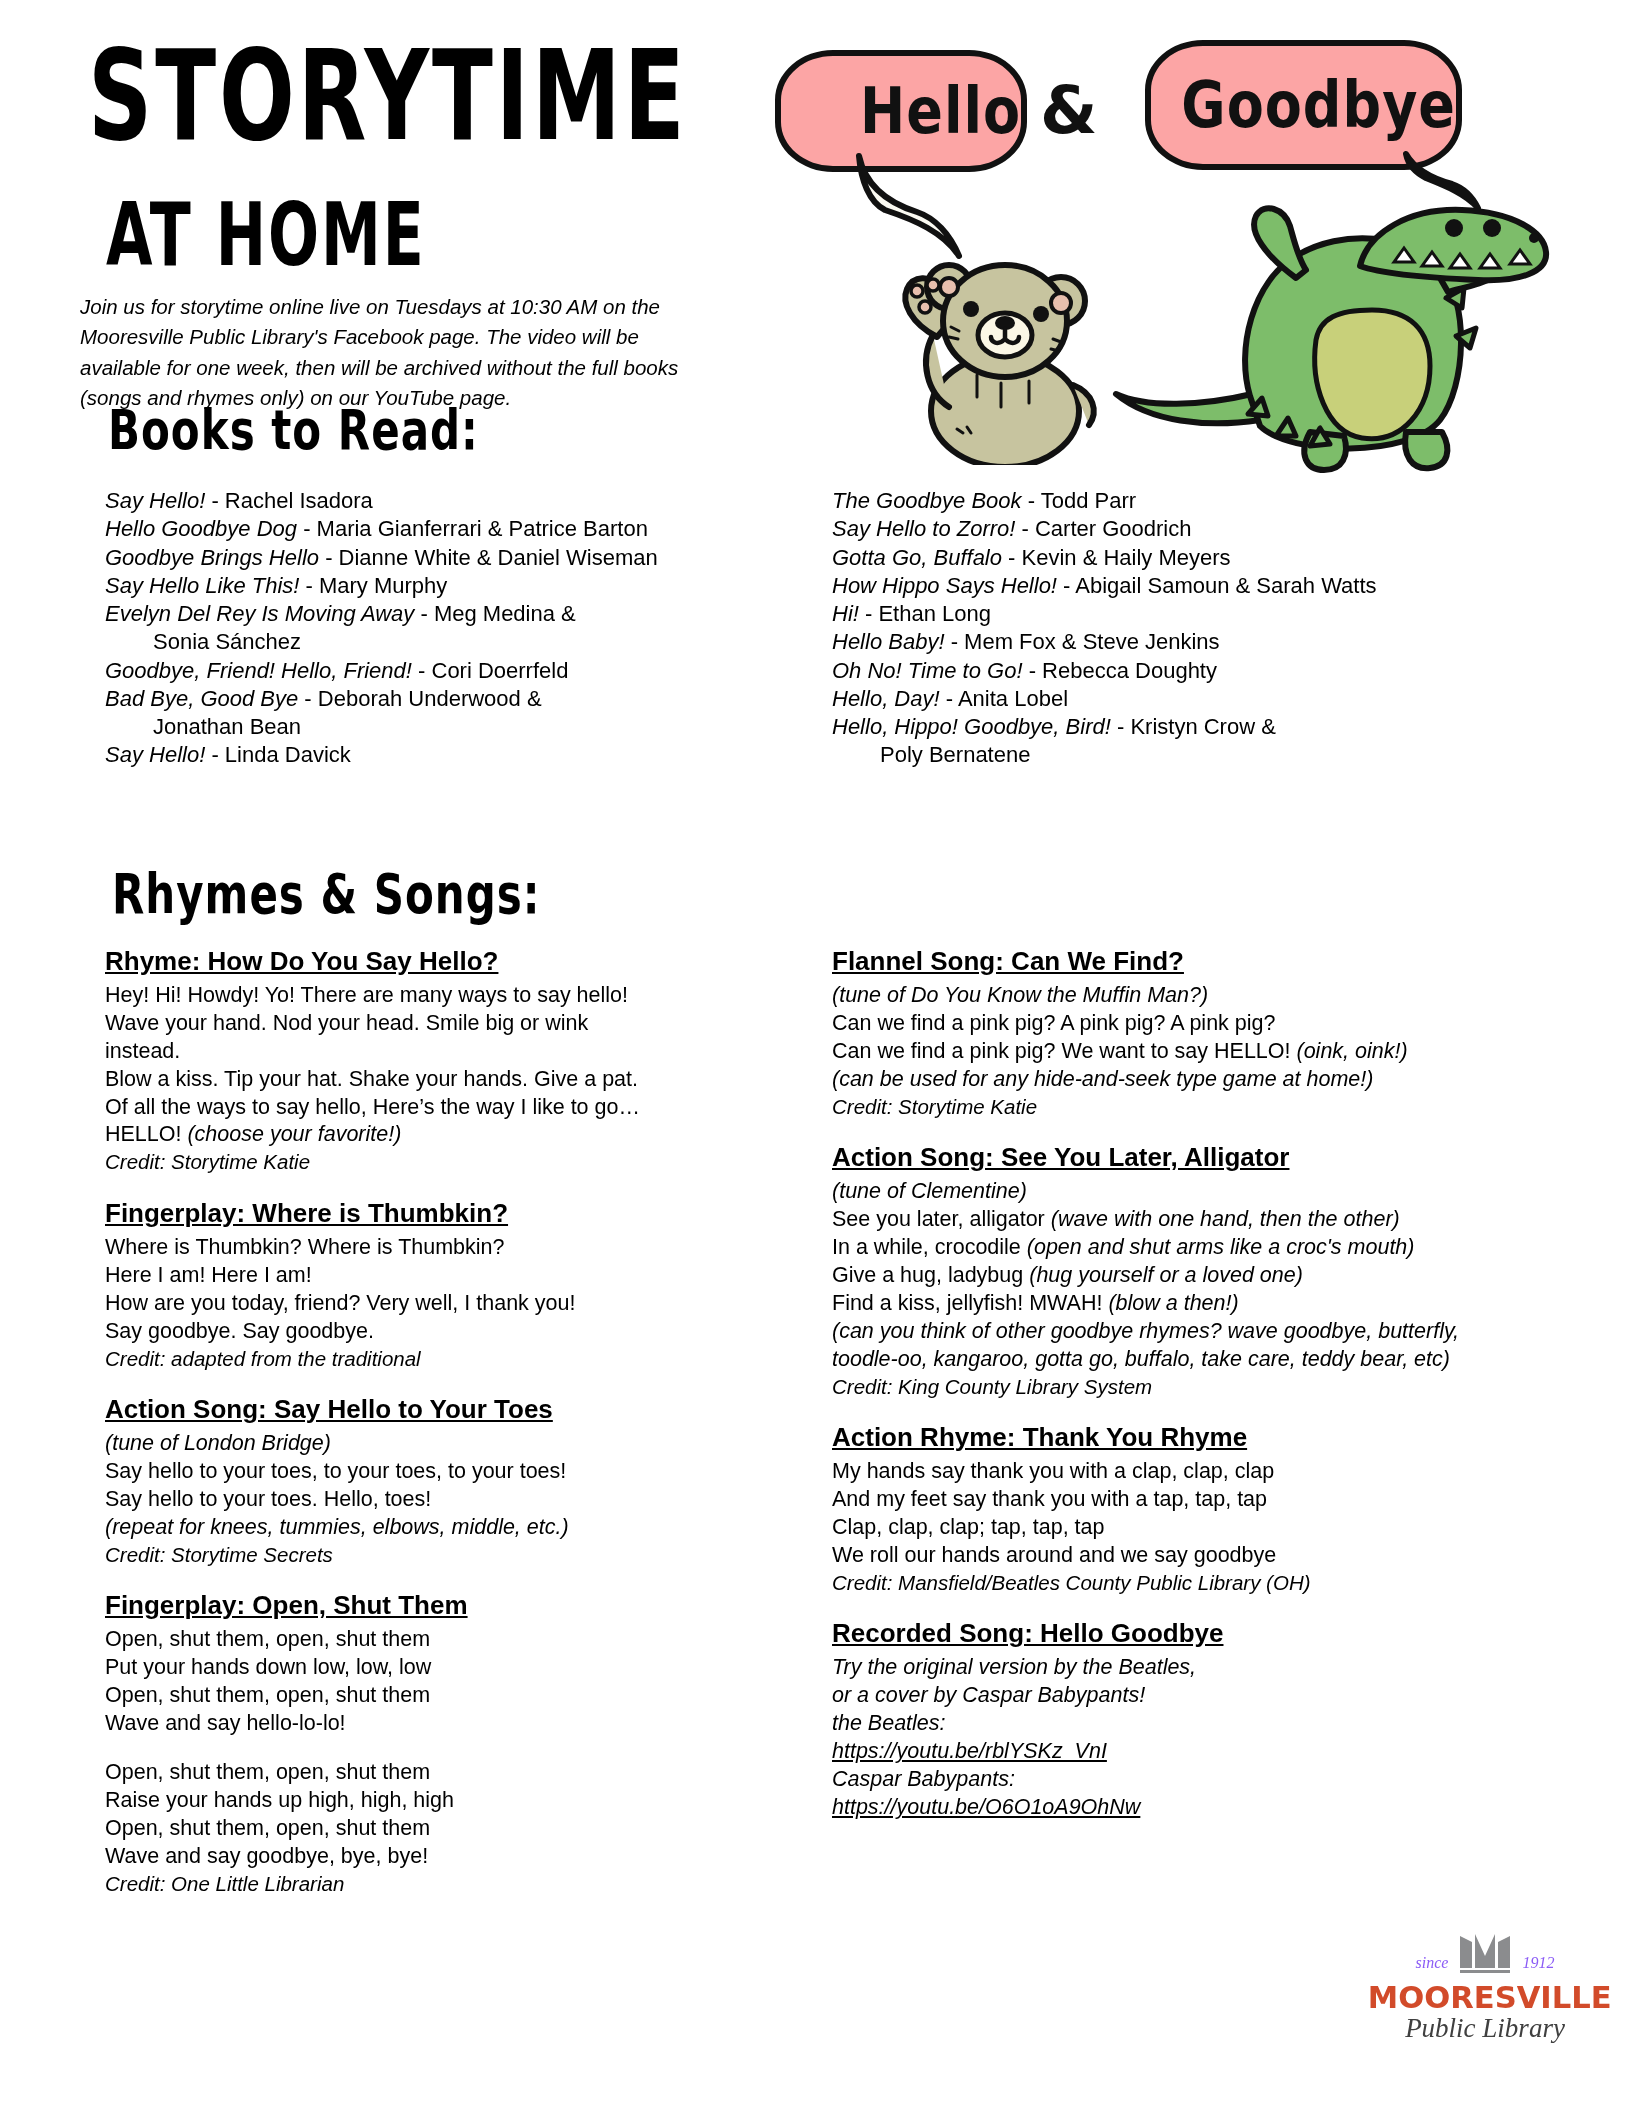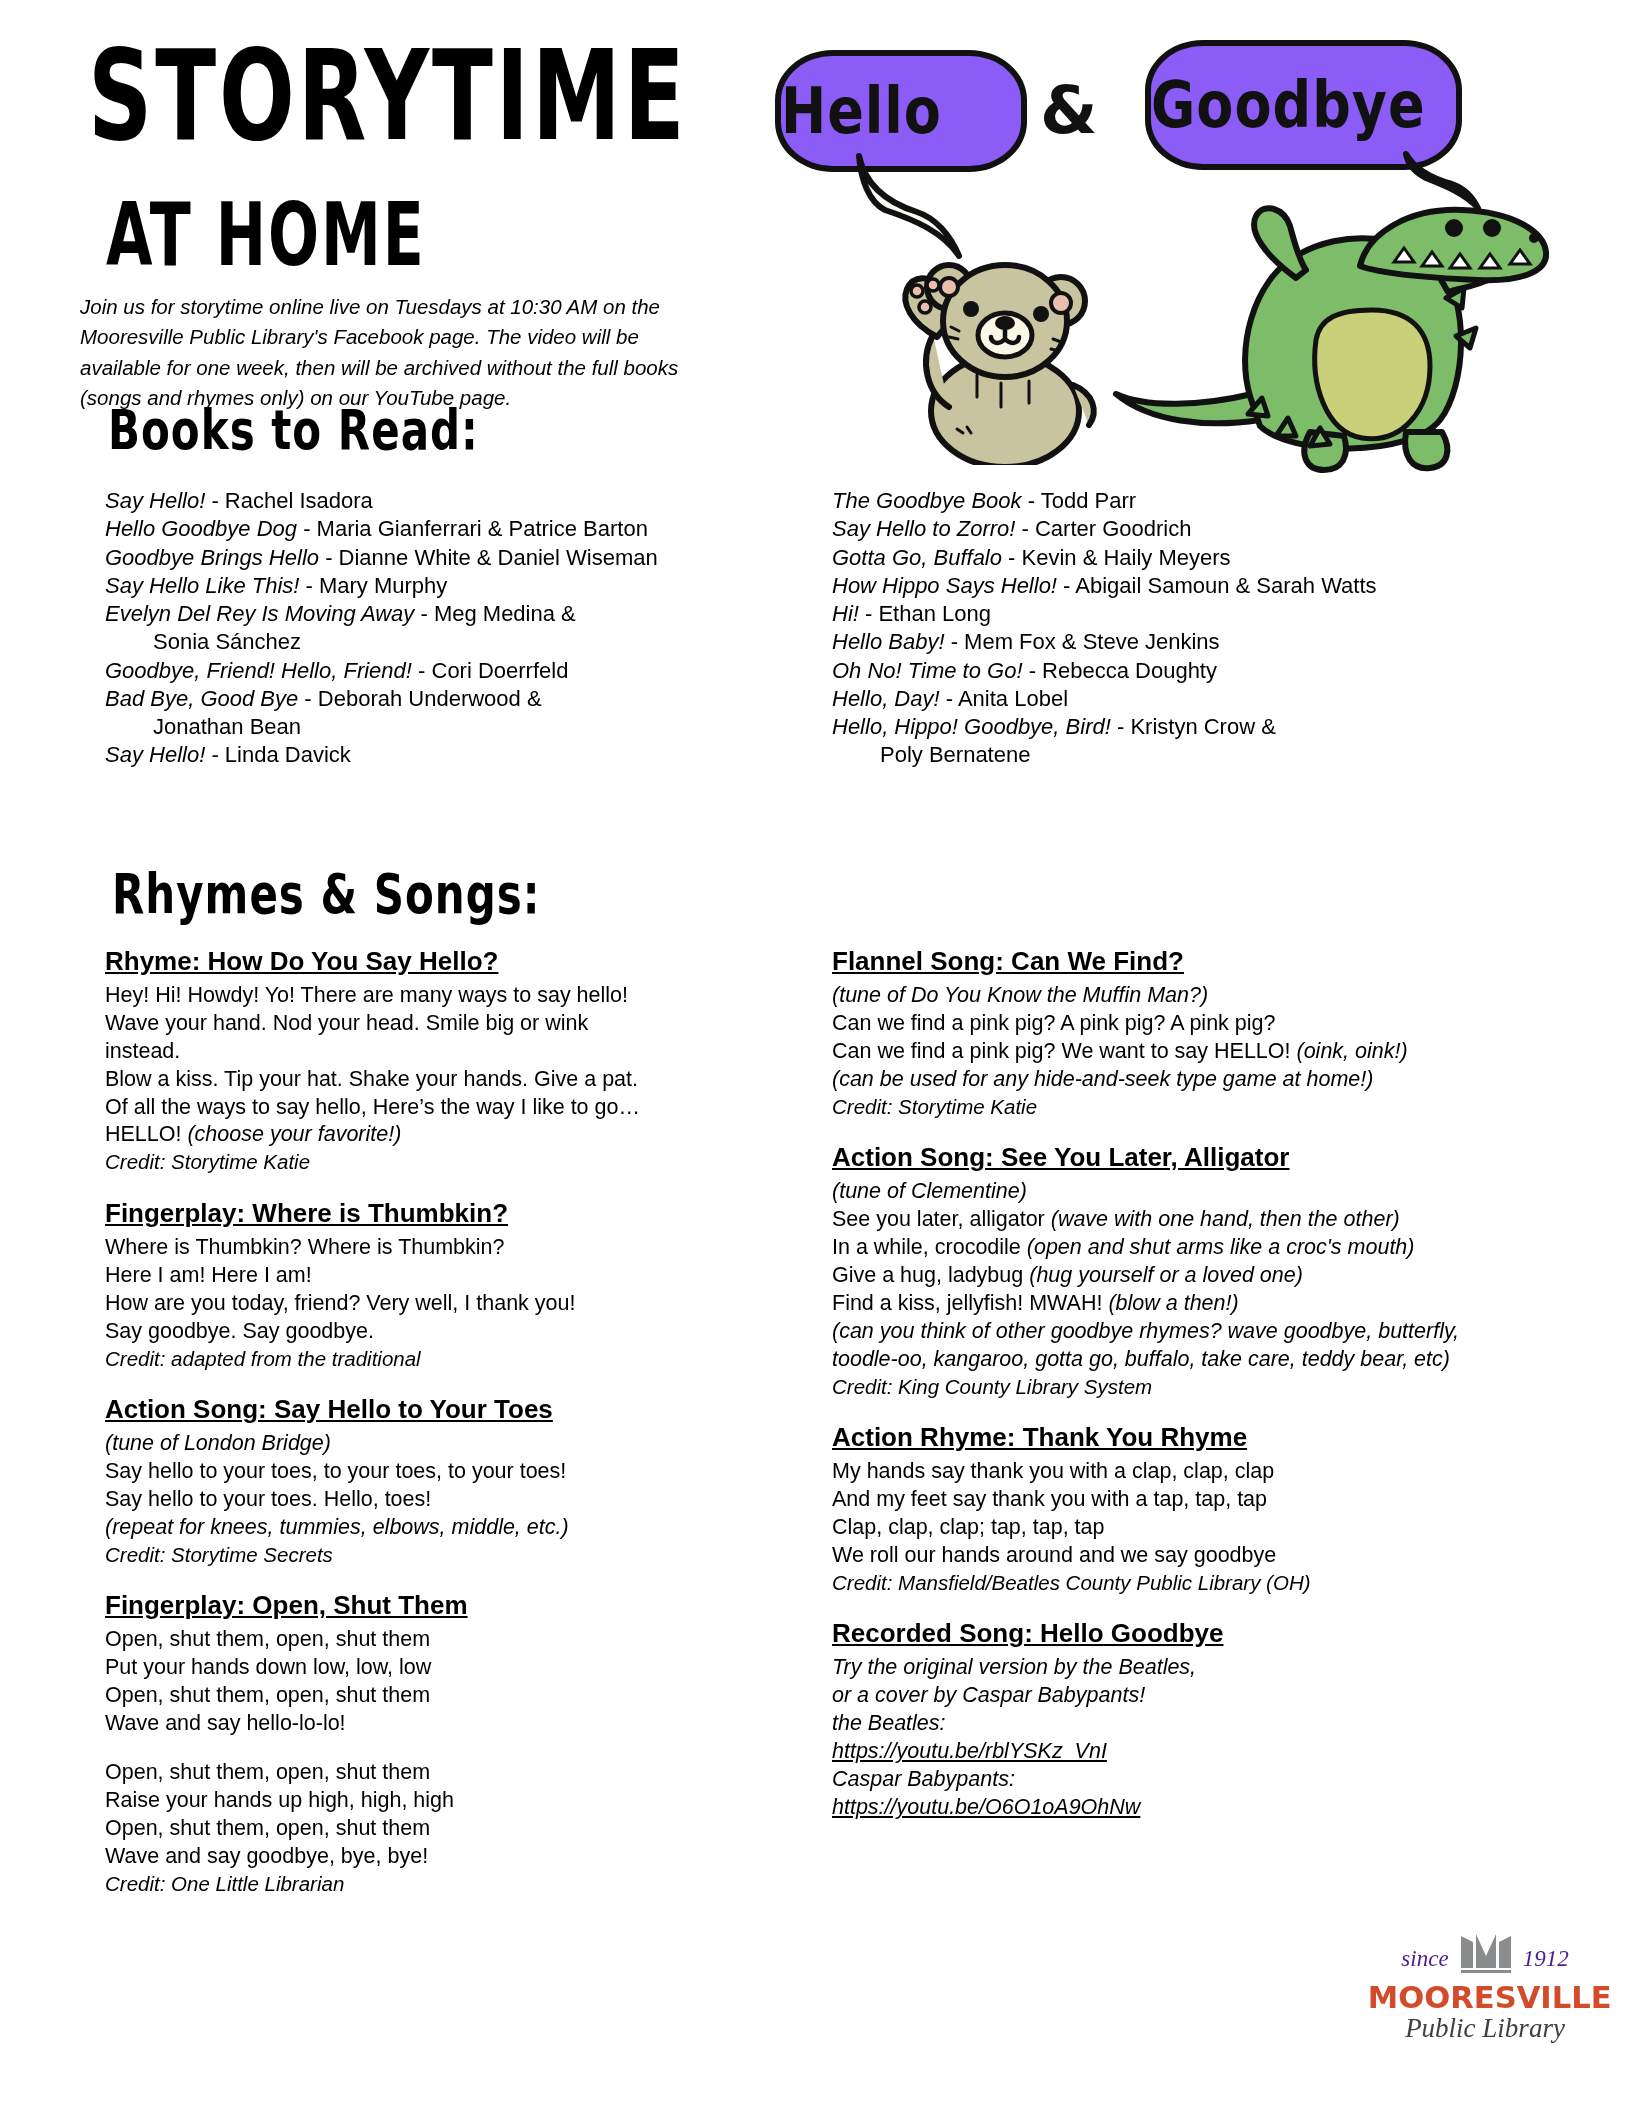--- a/index.html
+++ b/index.html
@@ -47,10 +47,10 @@
   
   .bubble {
     position:absolute;
-    background:#8b5cf6;
+    background:#fca5a5;
     border:6px solid #111111;
     border-radius:58px / 50px;
-    display:flex; align-items:center; justify-content:flex-start;
+    display:flex; align-items:center; justify-content:flex-end;
   }
   .bubble-text {
     font-family:"DejaVu Sans", sans-serif;

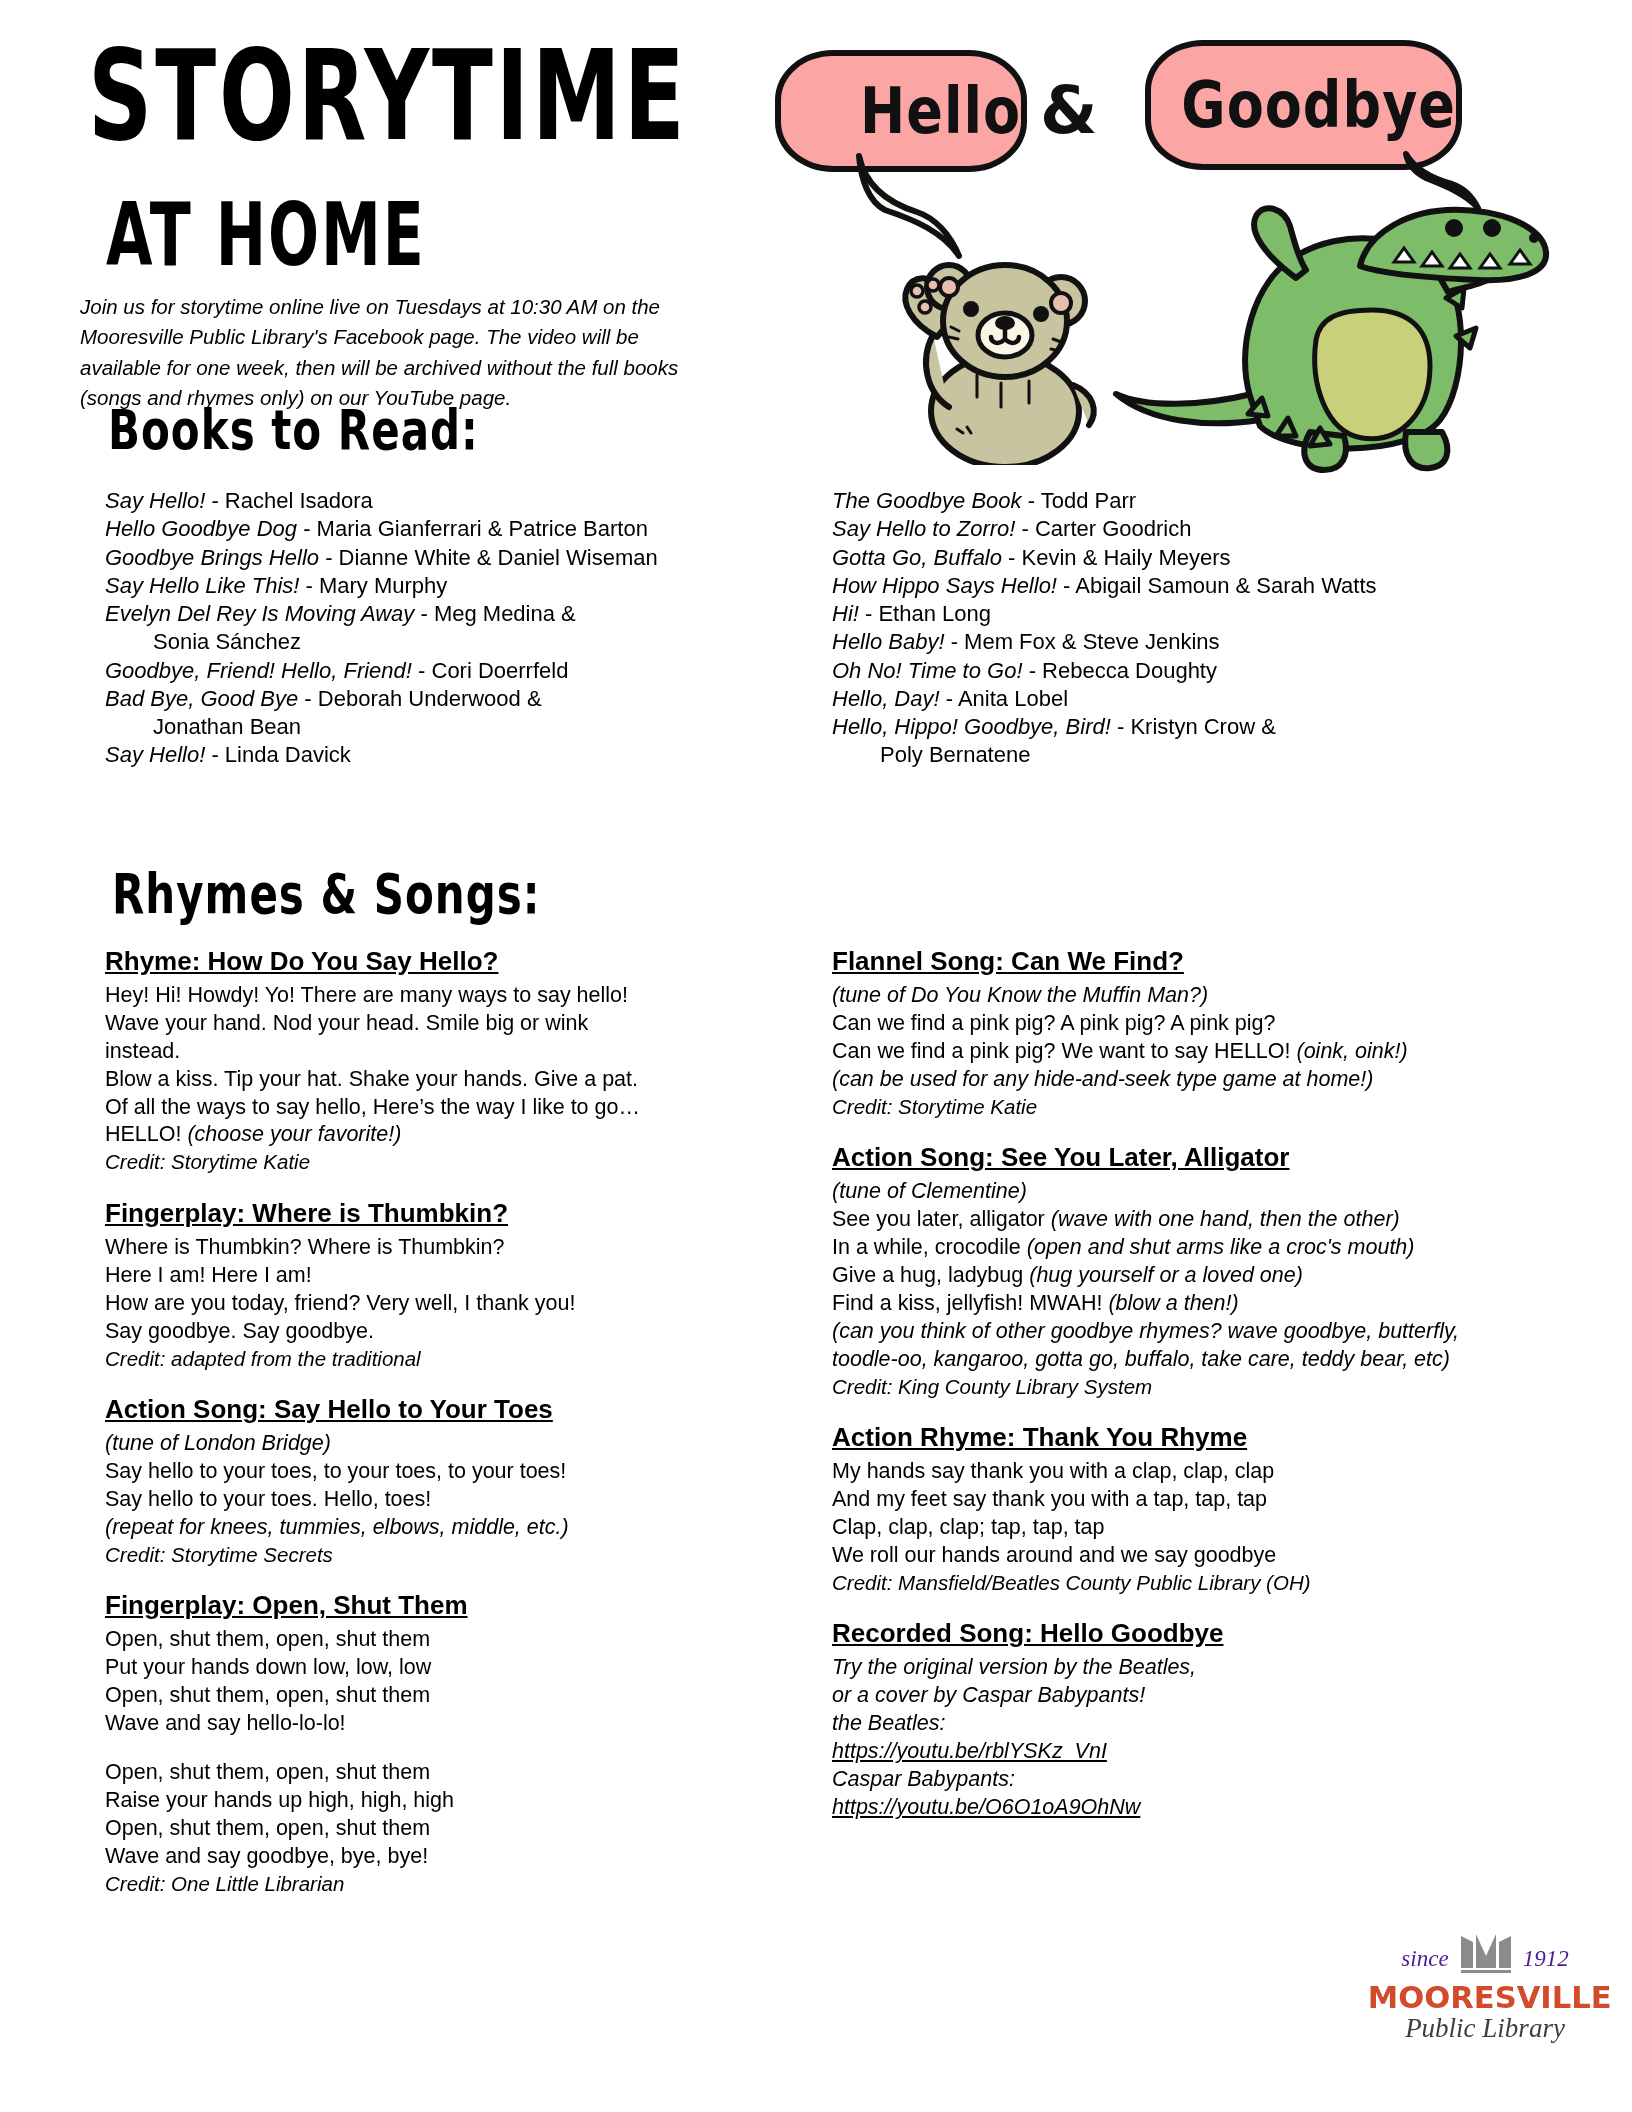--- a/index.html
+++ b/index.html
@@ -116,7 +116,7 @@
   }
   .logo-since, .logo-year {
     font-family:"Liberation Serif", serif; font-style:italic;
-    font-size:23px; color:#4c1d95; padding-bottom:4px;
+    font-size:16px; color:#8b5cf6; padding-bottom:4px;
   }
   .logo-mark { width:54px; height:42px; position:relative; }
   .logo-word {

